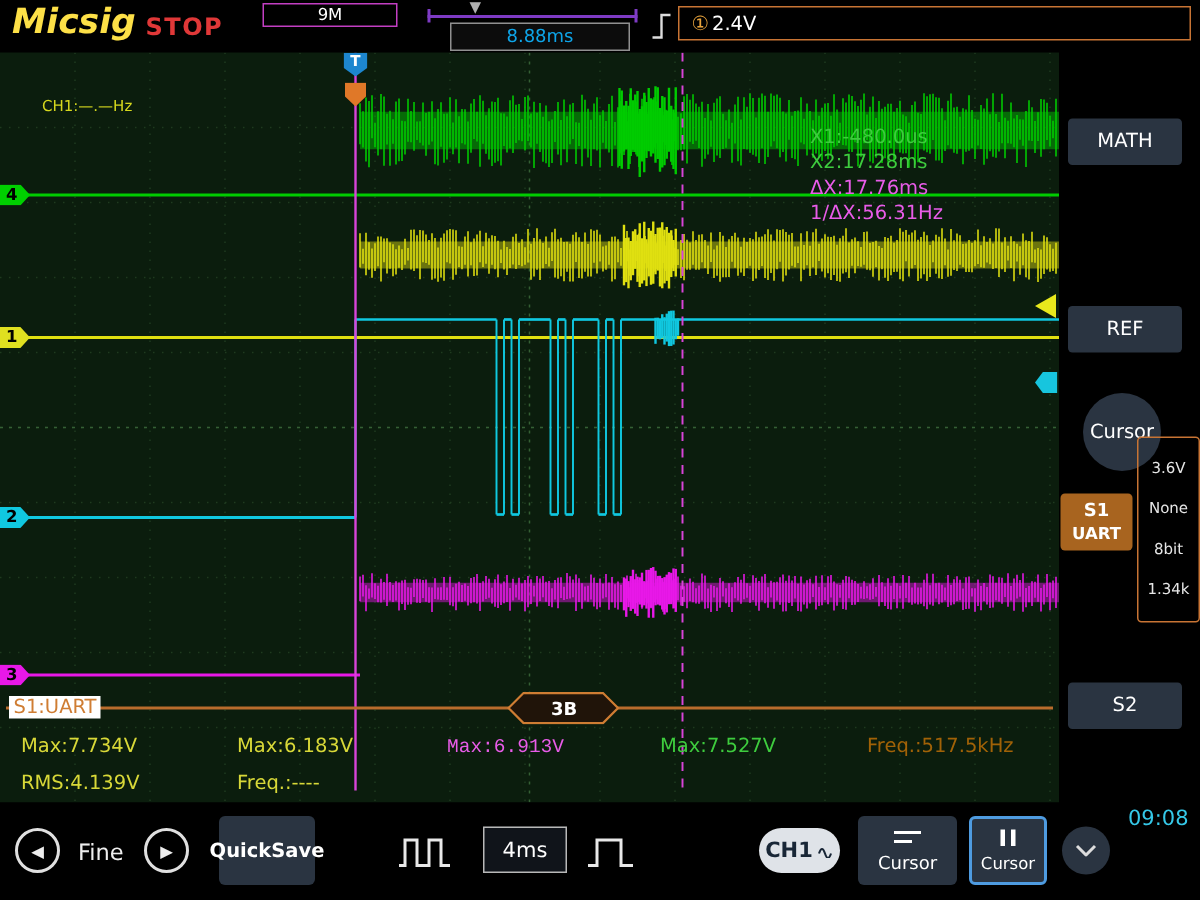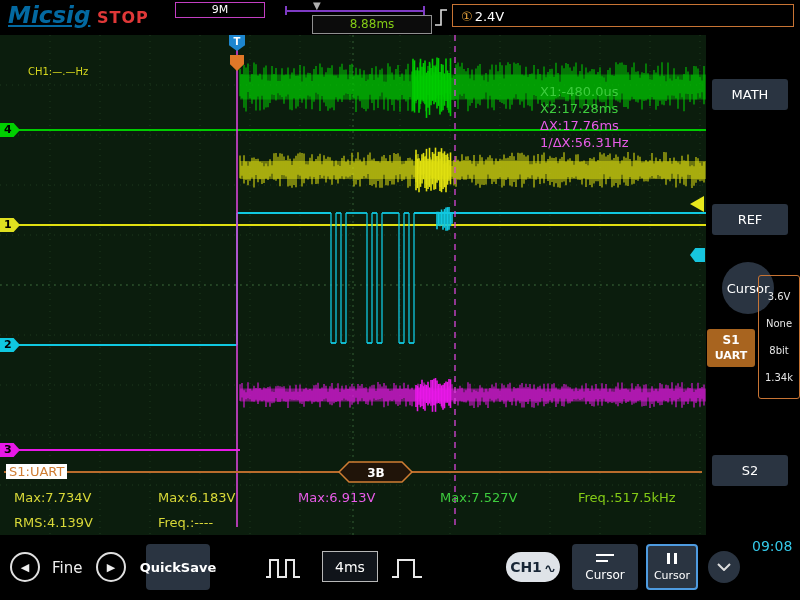--- a/index.html
+++ b/index.html
@@ -8,7 +8,7 @@
 
   
   .topbar{position:absolute;left:0;top:0;width:800px;height:35px;background:#000;}
-  .logo{position:absolute;left:8px;top:2px;font-size:23px;font-weight:bold;font-style:italic;color:#0369a1;text-decoration:underline;}
+  .logo{position:absolute;left:8px;top:2px;font-size:23px;font-weight:bold;font-style:italic;color:#fde047;}
   .stop{position:absolute;left:97px;top:8px;font-size:16px;font-weight:bold;color:#e03838;letter-spacing:1px;}
   .mem{position:absolute;left:175px;top:2px;width:90px;text-align:center;}
   .mem-depth{border:1px solid #c33fc3;font-size:11px;color:#fff;height:14px;line-height:13px;}

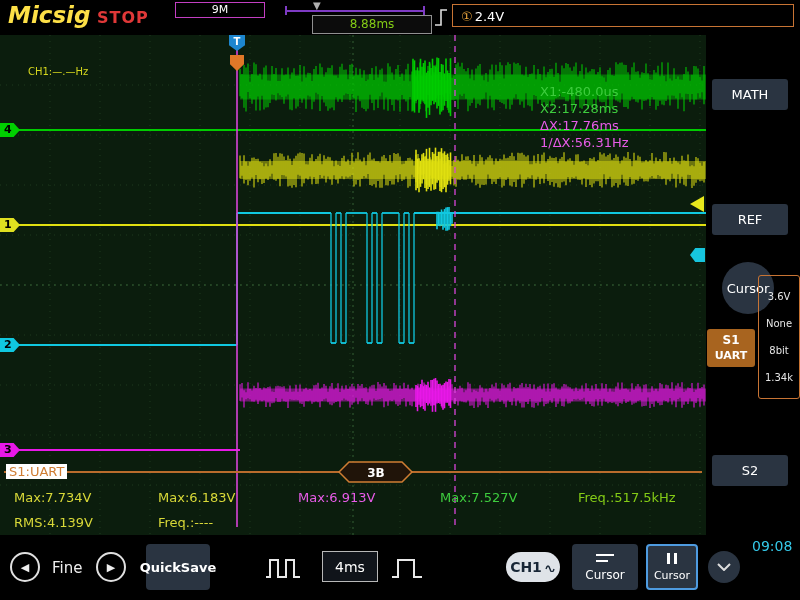--- a/index.html
+++ b/index.html
@@ -19,8 +19,8 @@
   .tb-track::before{left:0;}
   .tb-track::after{right:0;}
   .tb-thumb{position:absolute;left:28px;top:-2px;color:#b0b0b0;font-size:10px;line-height:10px;}
-  .tb-box{position:absolute;left:300px;top:15px;width:118px;height:17px;border:1px solid #909090;color:#84cc16;
-          font-size:12px;text-align:center;line-height:17px;background:#0c0c0c;margin-left:12px;}
+  .tb-box{position:absolute;left:300px;top:15px;width:118px;height:17px;border:1px solid #909090;color:#0ea5e9;
+          font-size:12px;text-align:center;line-height:17px;background:#0c0c0c;}
   .edge-icon{position:absolute;left:433px;top:6px;}
   .trig-box{position:absolute;left:452px;top:4px;width:342px;height:23px;border:1px solid #c87434;
             line-height:23px;padding-left:8px;box-sizing:border-box;font-size:13px;color:#fff;}

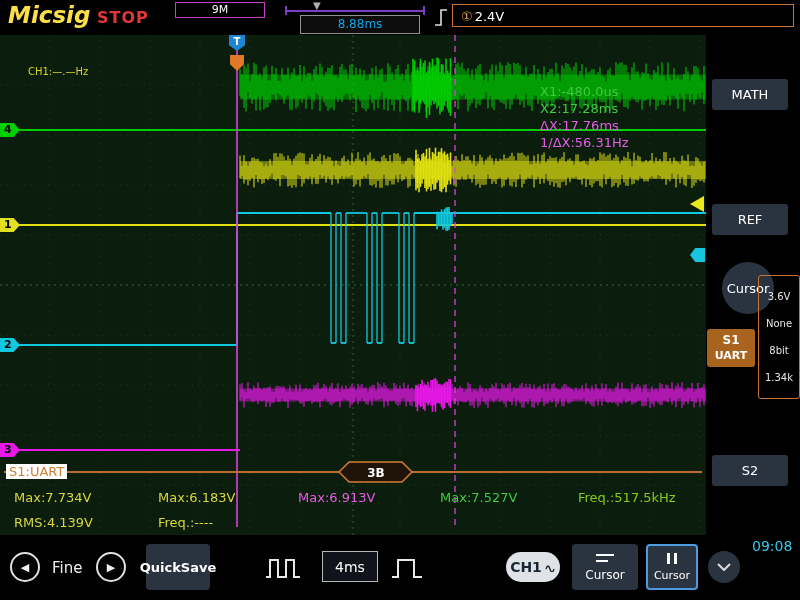--- a/index.html
+++ b/index.html
@@ -62,7 +62,7 @@
   .s1btn{position:absolute;left:1px;top:294px;width:48px;height:38px;background:#a8641f;border-radius:3px;
          color:#fff;text-align:center;font-weight:bold;font-size:12px;line-height:15px;padding-top:4px;box-sizing:border-box;}
   .s1btn .sub{font-size:11px;}
-  .uart-info{position:absolute;left:52px;top:240px;width:40px;height:122px;border:1px solid #c87434;border-radius:3px;
+  .uart-info{position:absolute;left:52px;top:256px;width:40px;height:122px;border:1px solid #c87434;border-radius:3px;
              color:#e6e6e6;font-size:10px;display:flex;flex-direction:column;align-items:center;justify-content:center;gap:16px;}
 
   

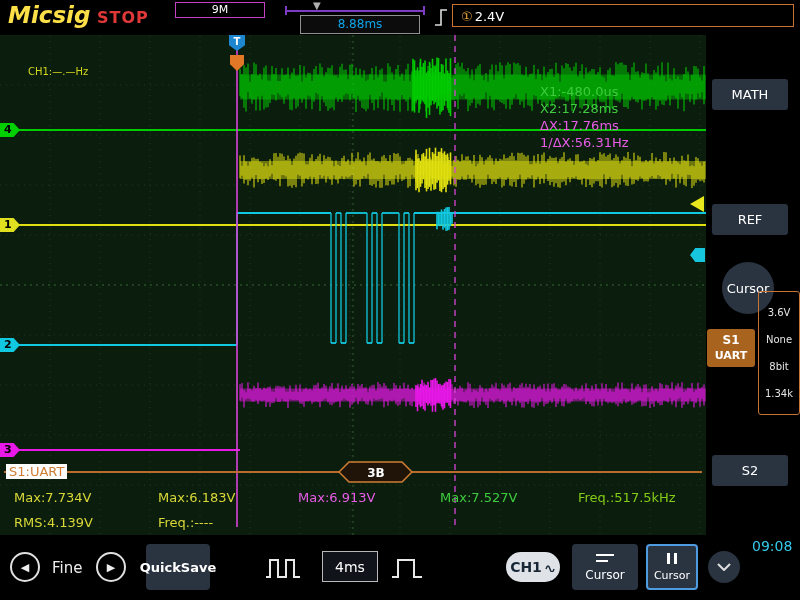--- a/index.html
+++ b/index.html
@@ -49,7 +49,7 @@
   .meas{position:absolute;left:0;width:100%;height:16px;}
   .r1{top:455px;}.r2{top:480px;}
   .meas span{position:absolute;top:0;font-size:13px;white-space:nowrap;}
-  .r1 .m0{left:14px;}.r1 .m1{left:158px;}.r1 .m2{left:298px;}.r1 .m3{left:440px;}.r1 .m4{left:578px;}
+  .r1 .m0{left:14px;}.r1 .m1{left:158px;}.r1 .m2{left:298px;font-family:Liberation Mono, monospace;}.r1 .m3{left:440px;}.r1 .m4{left:578px;}
   .r2 .m0{left:14px;}.r2 .m1{left:158px;}
 
   

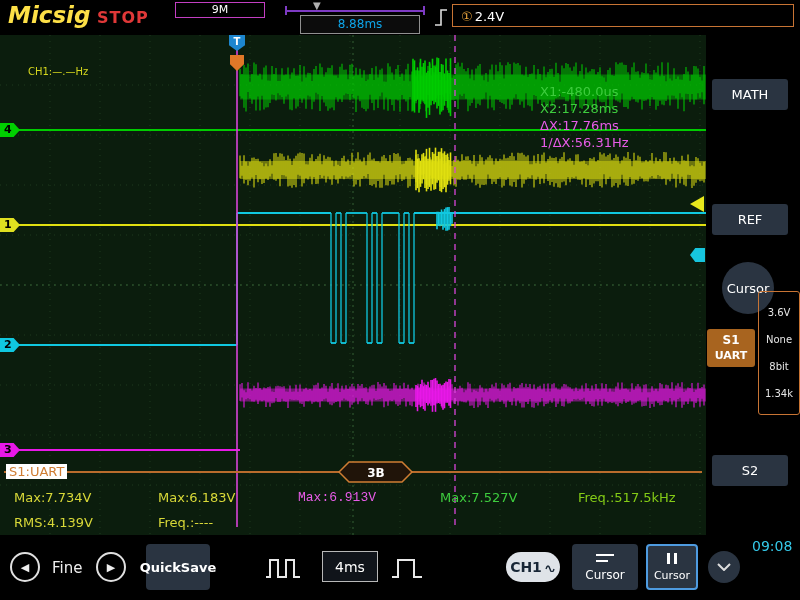--- a/index.html
+++ b/index.html
@@ -990,7 +990,7 @@
     <span class="m1" style="color: rgb(216, 216, 56);">Max:6.183V</span>
     <span class="m2" style="color: rgb(232, 92, 232);">Max:6.913V</span>
     <span class="m3" style="color: rgb(62, 204, 62);">Max:7.527V</span>
-    <span class="m4" style="color: #84cc16;">Freq.:517.5kHz</span>
+    <span class="m4" style="color: #a16207;">Freq.:517.5kHz</span>
   </div>
   <div class="meas r2">
     <span class="m0" style="color: rgb(216, 216, 56);">RMS:4.139V</span>

